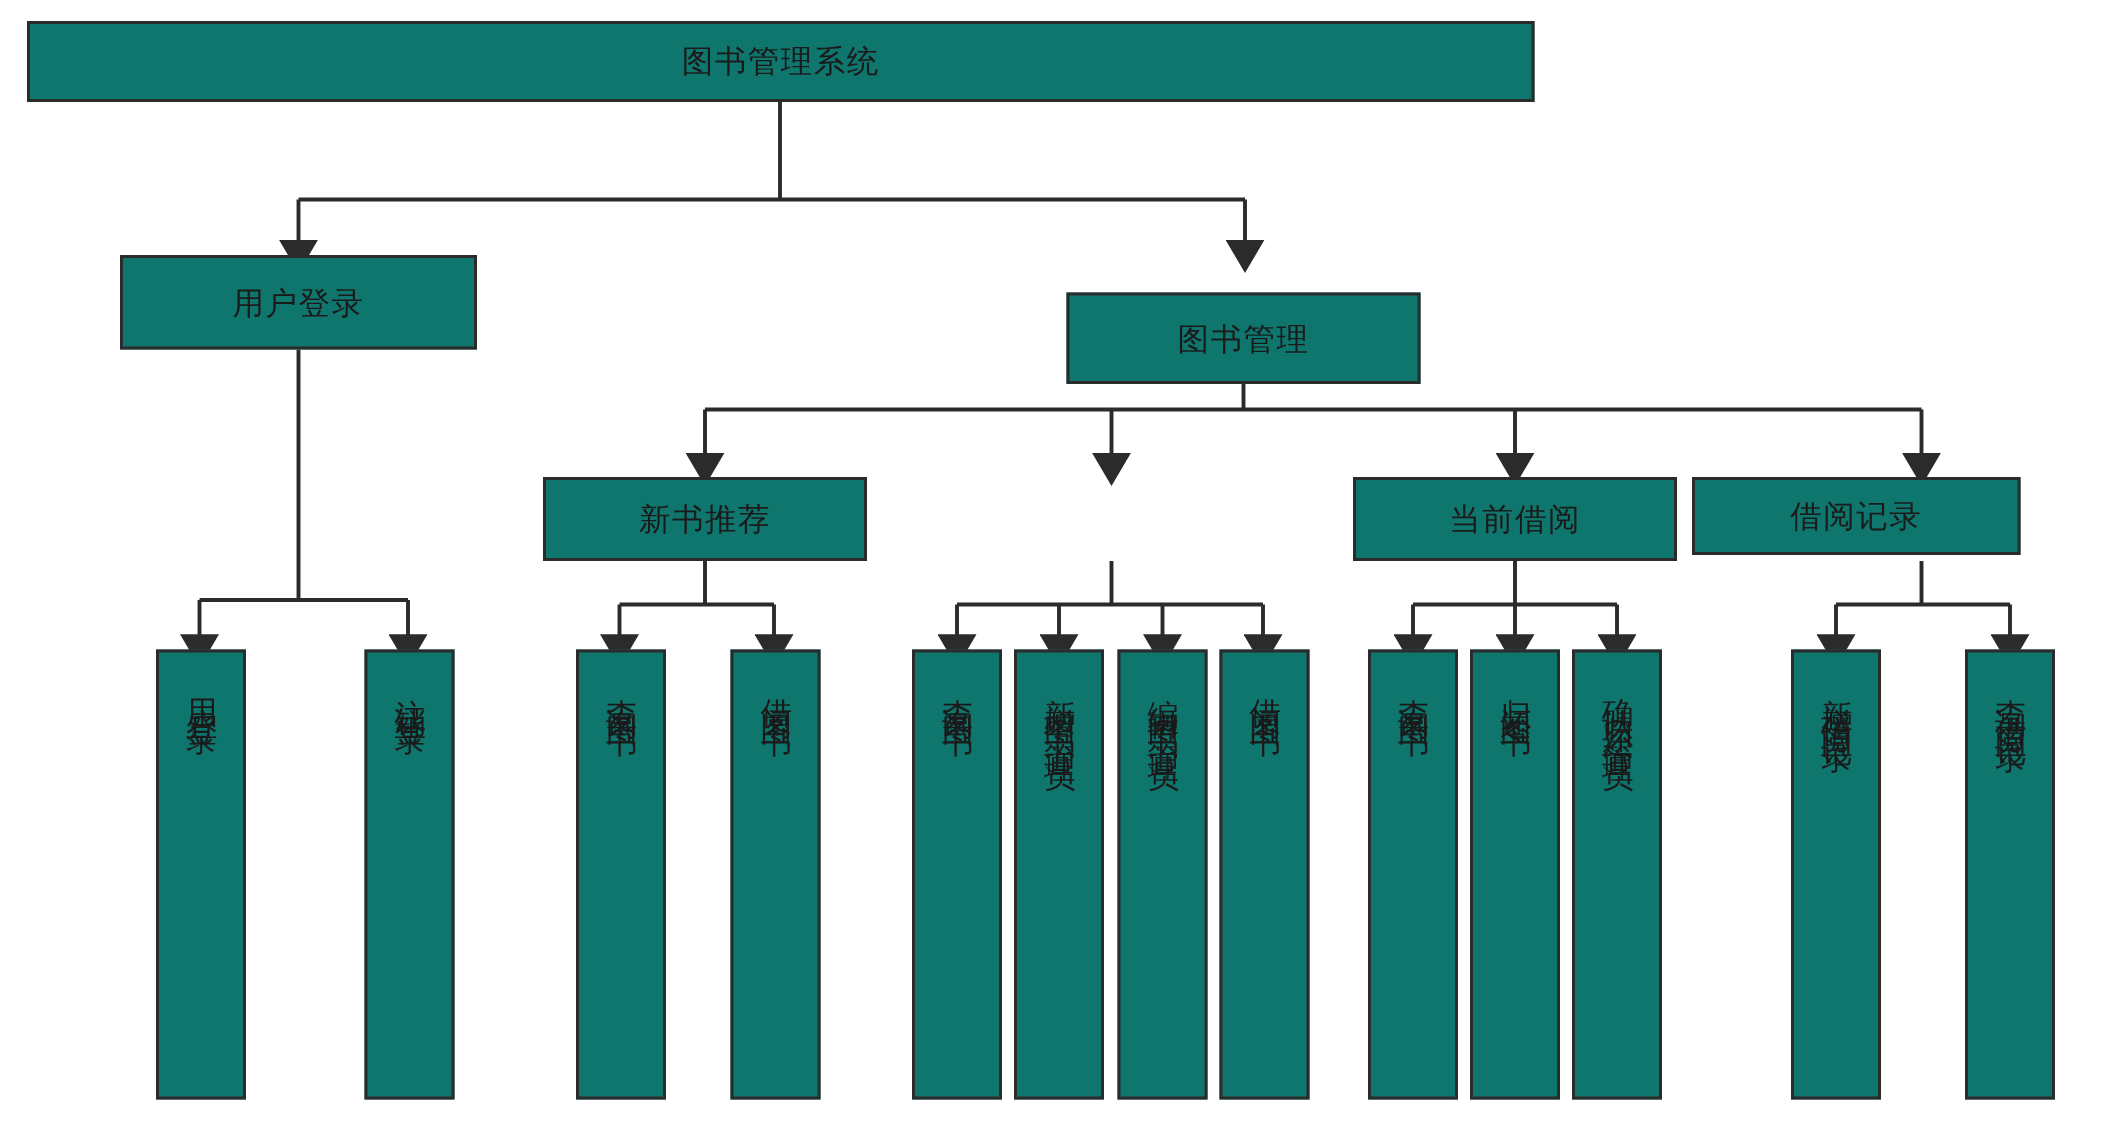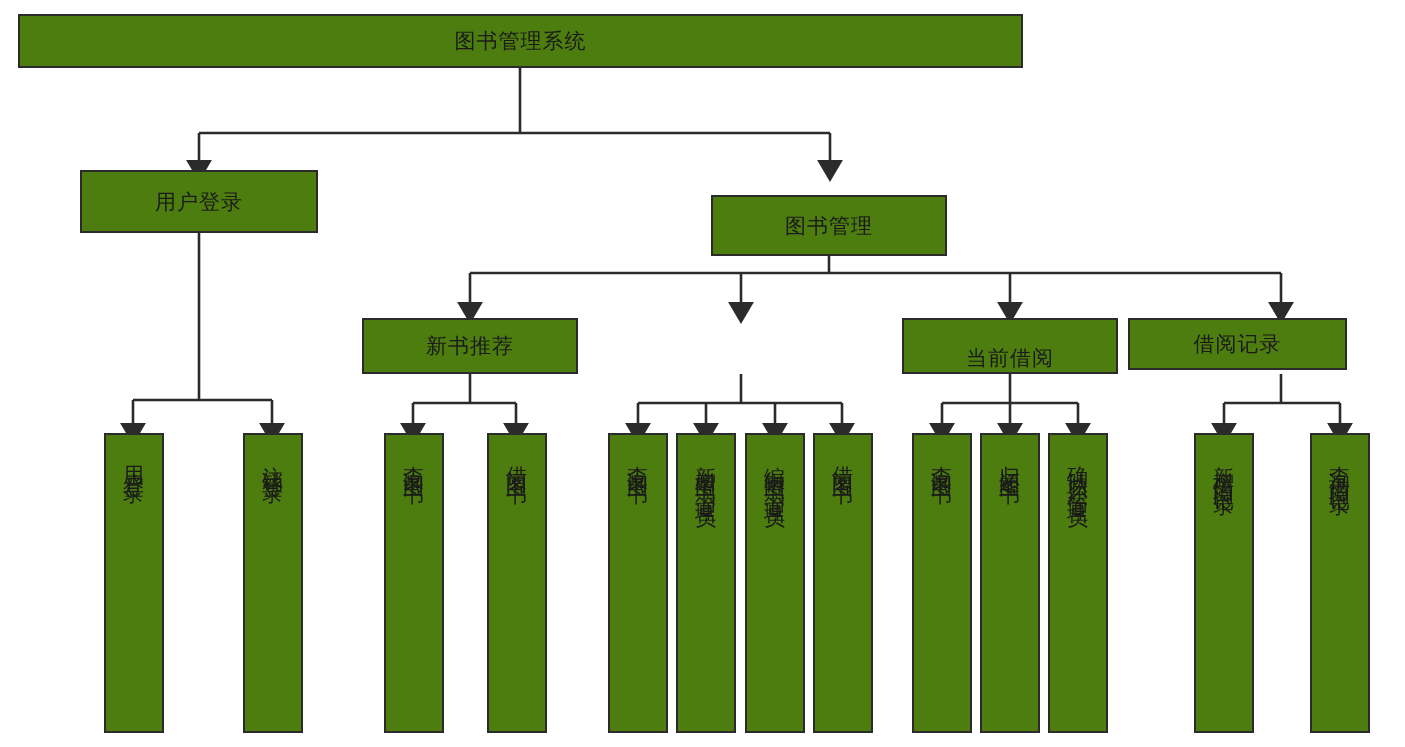--- a/index.html
+++ b/index.html
@@ -25,7 +25,7 @@
   .node {
     position: absolute;
     box-sizing: border-box;
-    background: #4d7c0f;
+    background: #0f766e;
     border: 2.5px solid #2b2b2b;
     display: flex;
     align-items: center;

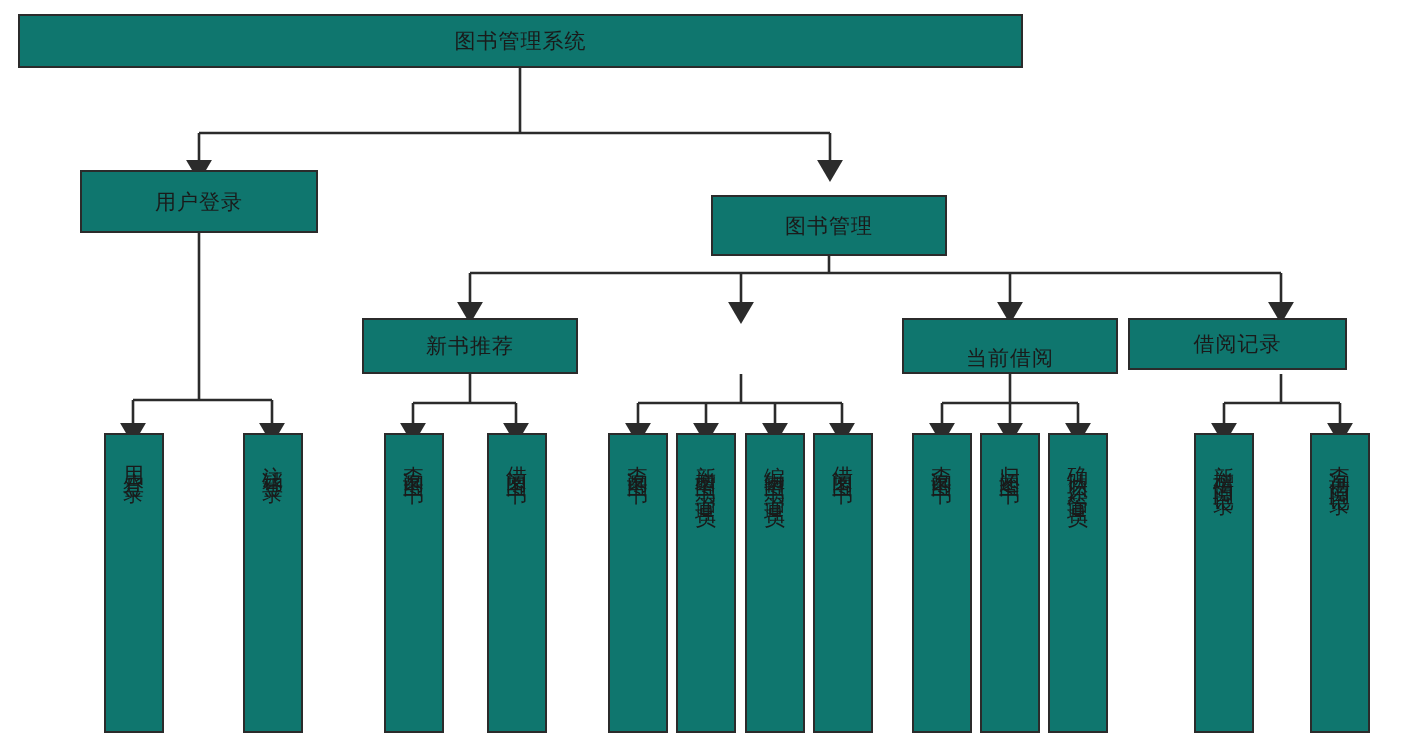--- a/index.html
+++ b/index.html
@@ -128,7 +128,7 @@
   <div class="node horiz" style="left:362px; top:318px; width:216px; height:56px;">
     <span>新书推荐</span>
   </div>
-  <div class="node horiz" style="left:902px; top:318px; width:216px; height:56px;align-items:flex-end;">
+  <div class="node horiz" style="left:902px; top:318px; width:216px; height:56px;">
     <span>当前借阅</span>
   </div>
   <div class="node horiz" style="left:1128px; top:318px; width:219px; height:52px;">

